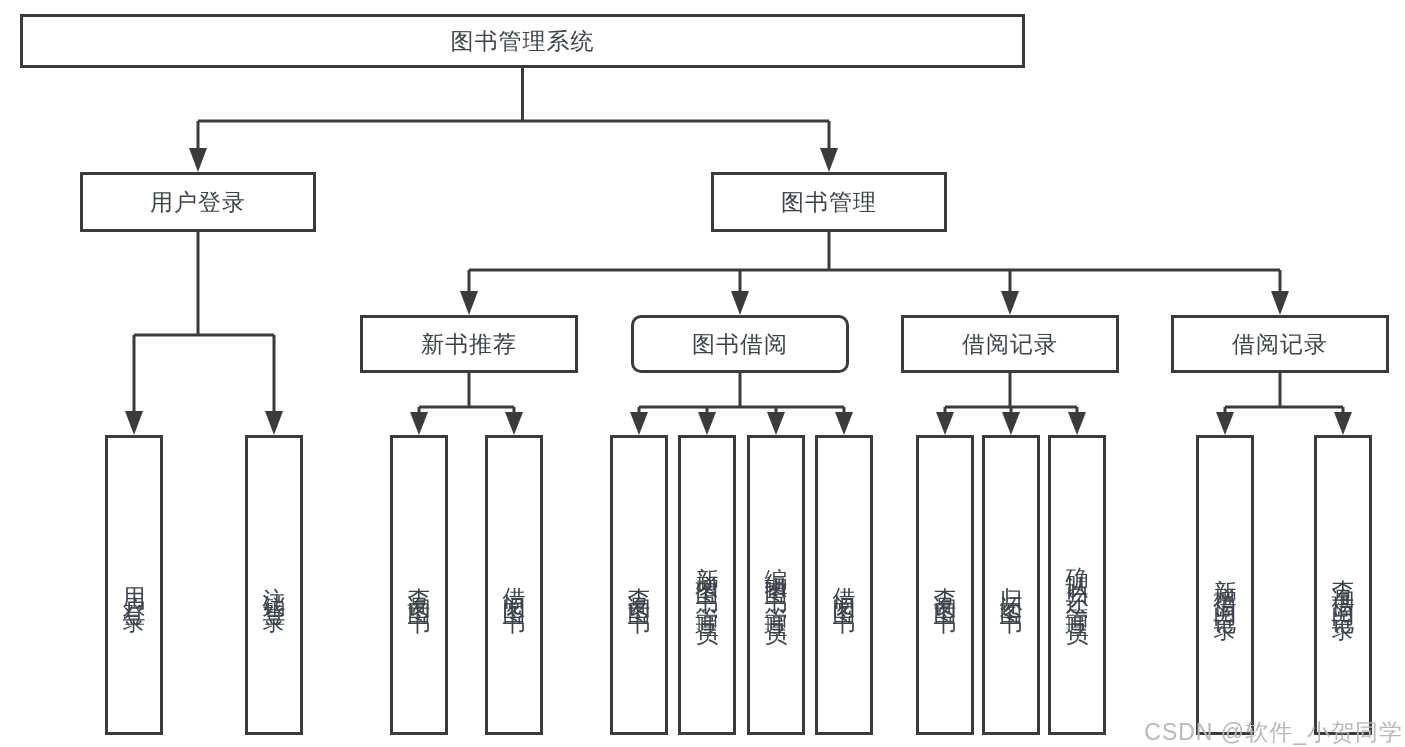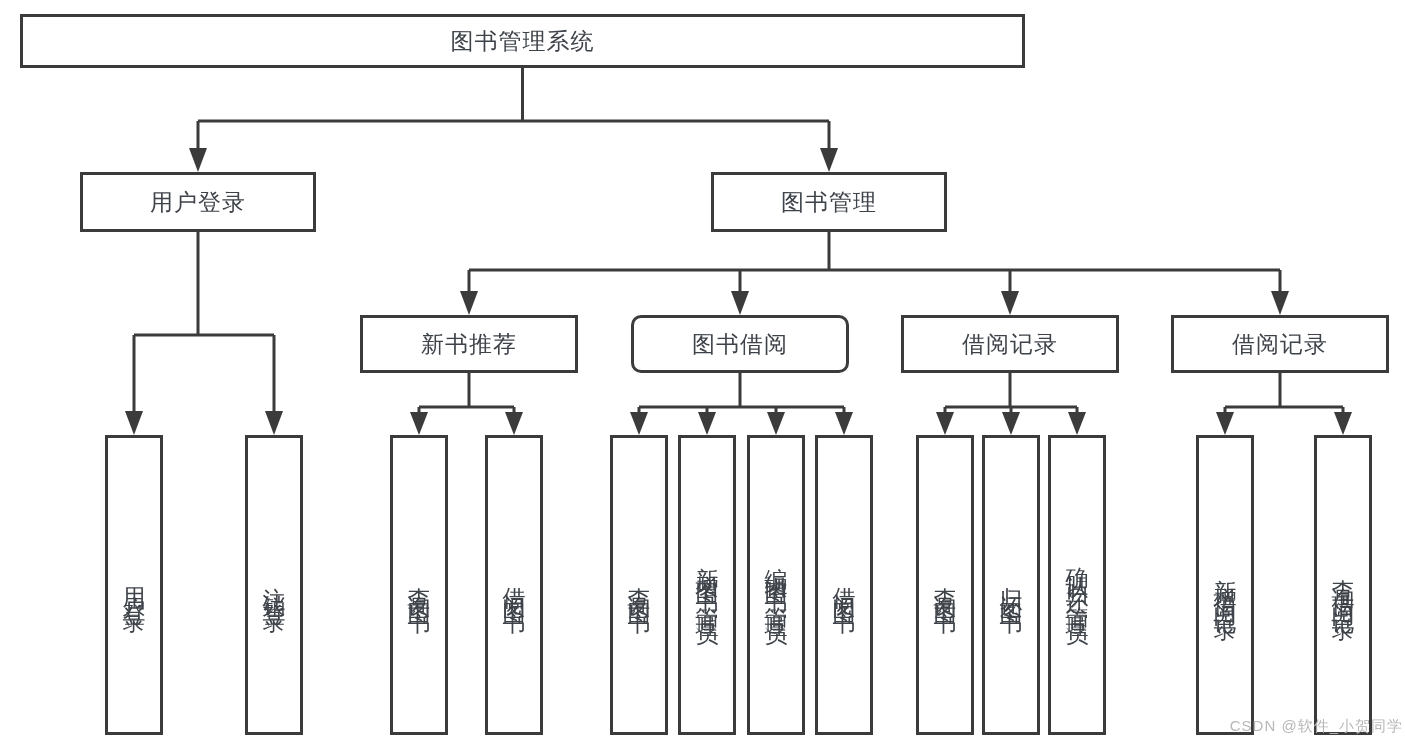--- a/index.html
+++ b/index.html
@@ -52,7 +52,7 @@
     position: absolute;
     right: 2px;
     top: 717px;
-    font-size: 15px;
+    font-size: 23px;
     letter-spacing: 1px;
     color: #b8b8b8;
     white-space: nowrap;

